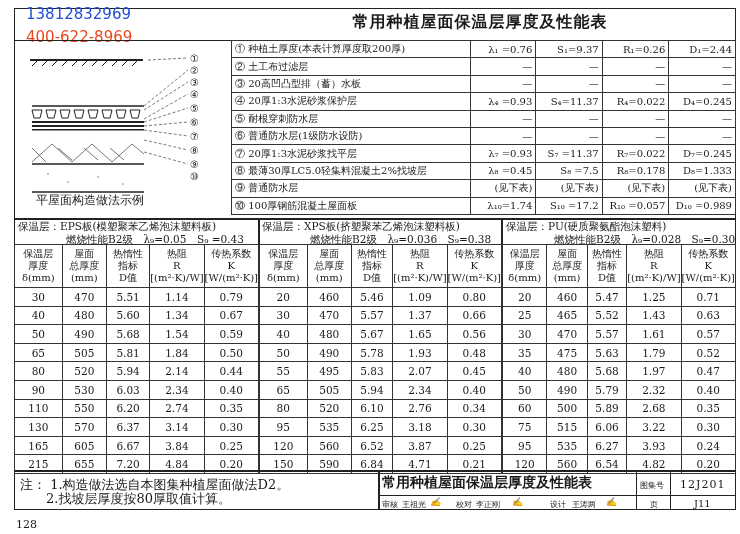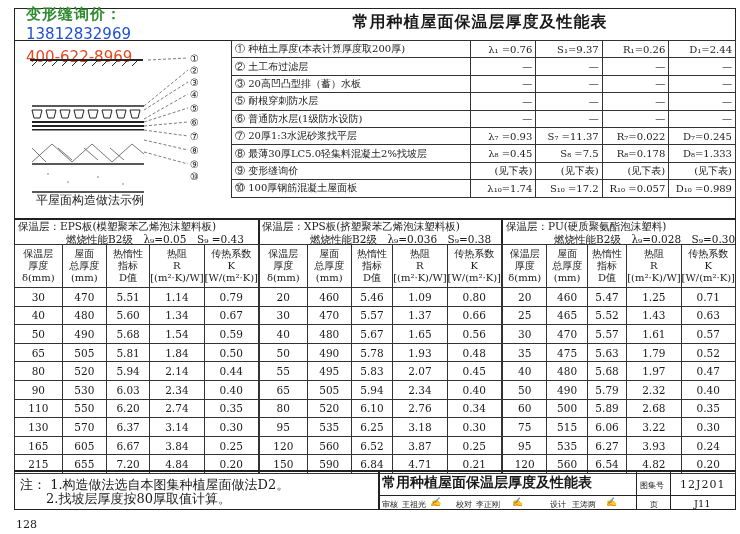--- a/index.html
+++ b/index.html
@@ -53,7 +53,6 @@
 <div class="frame"></div>
 
 <div class="contact">
-  <div class="l1">变形缝询价：</div>
   <div class="l2">13812832969</div>
   <div class="l3">400-622-8969</div>
 </div>

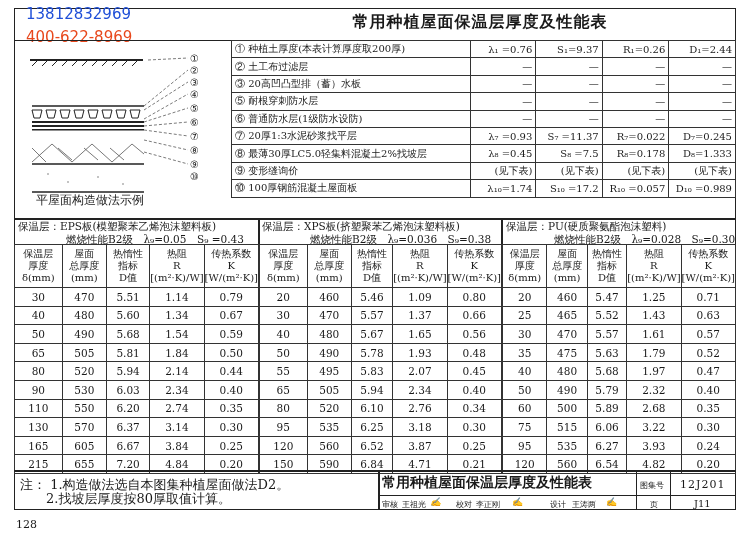--- a/index.html
+++ b/index.html
@@ -155,6 +155,13 @@
         <td class="v">—</td>
       </tr>
     <tr>
+        <td class="name"><span>④</span> <span>20厚1:3水泥砂浆保护层</span></td>
+        <td class="v">λ₄ =0.93</td>
+        <td class="v">S₄=11.37</td>
+        <td class="v">R₄=0.022</td>
+        <td class="v">D₄=0.245</td>
+      </tr>
+    <tr>
         <td class="name"><span>⑤</span> <span>耐根穿刺防水层</span></td>
         <td class="v">—</td>
         <td class="v">—</td>

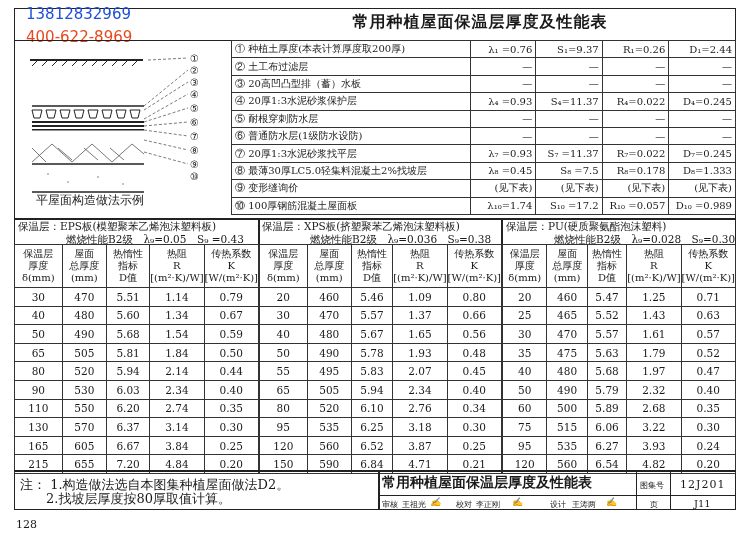--- a/index.html
+++ b/index.html
@@ -190,7 +190,7 @@
         <td class="v">D₈=1.333</td>
       </tr>
     <tr>
-        <td class="name"><span>⑨</span> <span>变形缝询价</span></td>
+        <td class="name"><span>⑨</span> <span>普通防水层</span></td>
         <td class="v">(见下表)</td>
         <td class="v">(见下表)</td>
         <td class="v">(见下表)</td>

